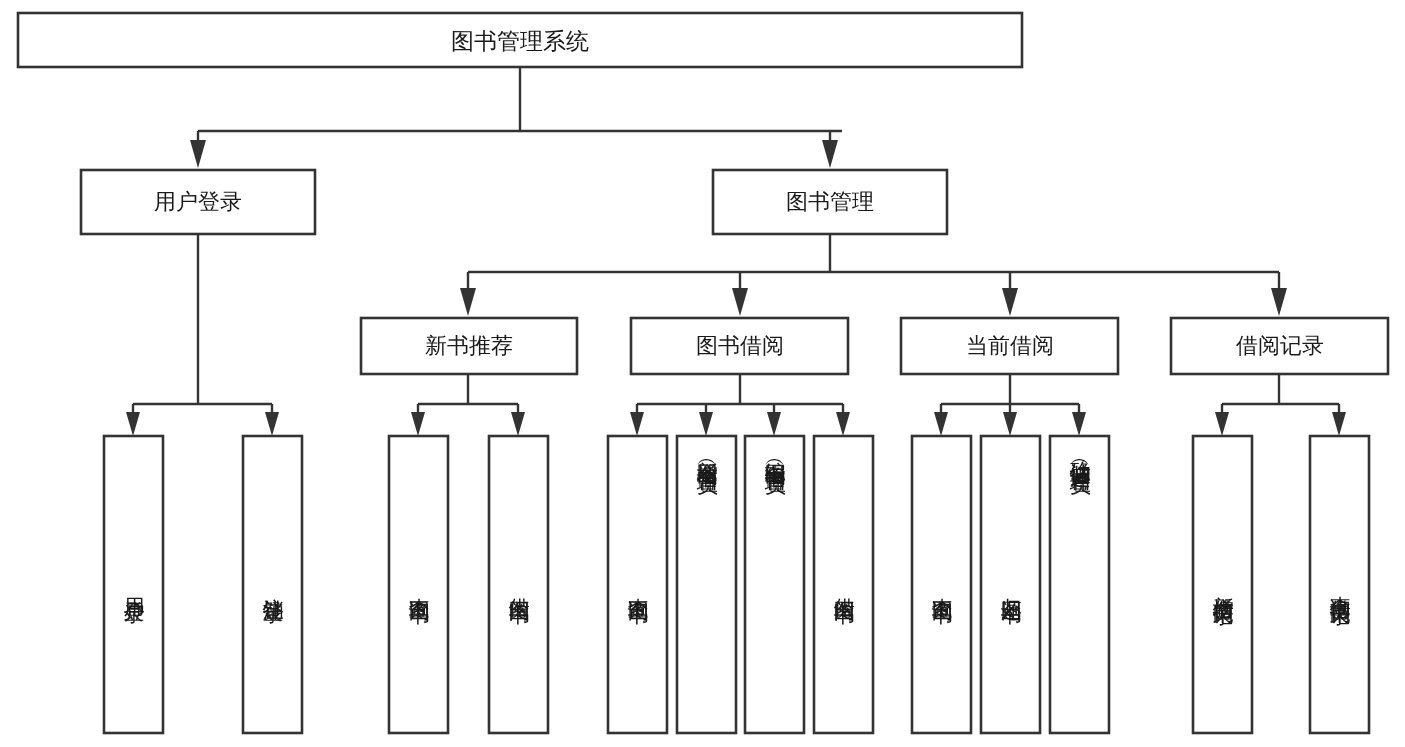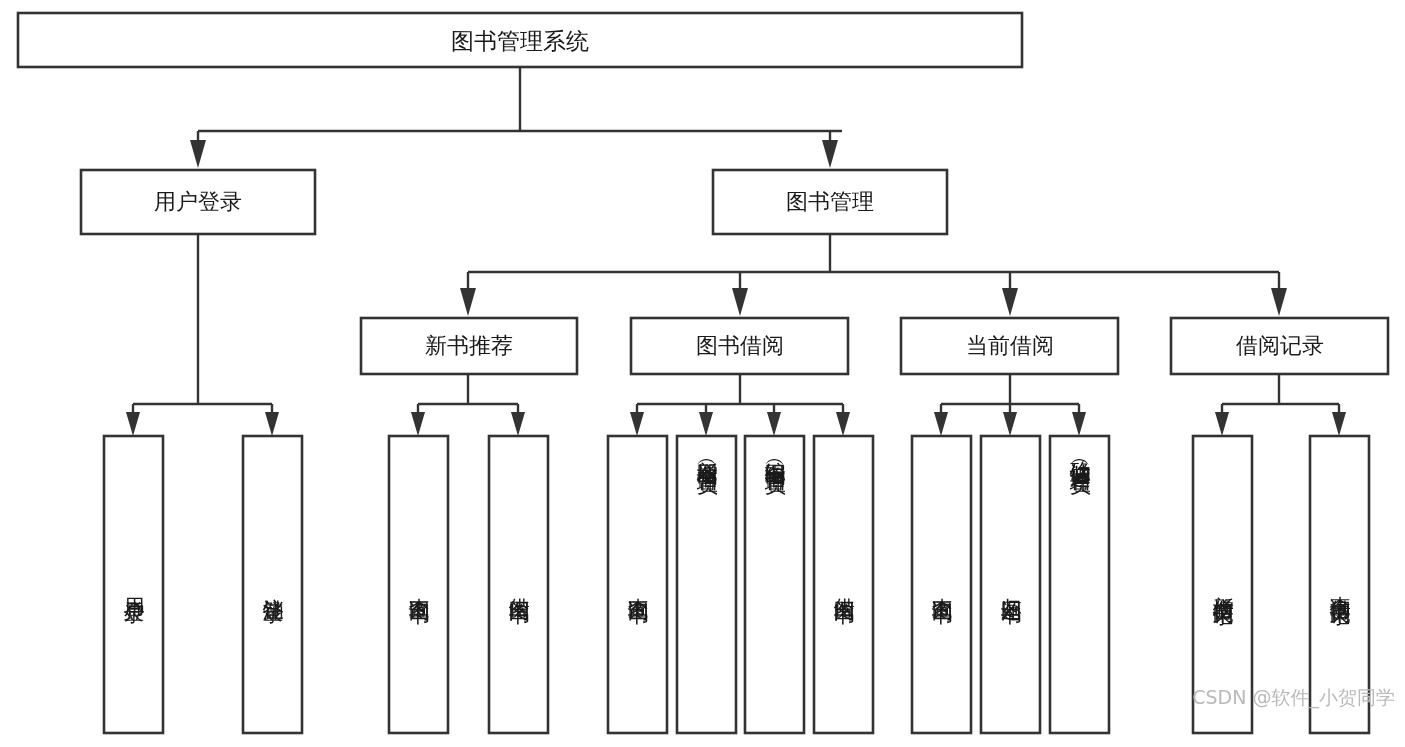--- a/index.html
+++ b/index.html
@@ -244,7 +244,6 @@
     <span class="leaf-label">查询借阅记录</span>
   </div>
 
-  <div class="watermark">CSDN @软件_小贺同学</div>
 </div>
 
 </body></html>

